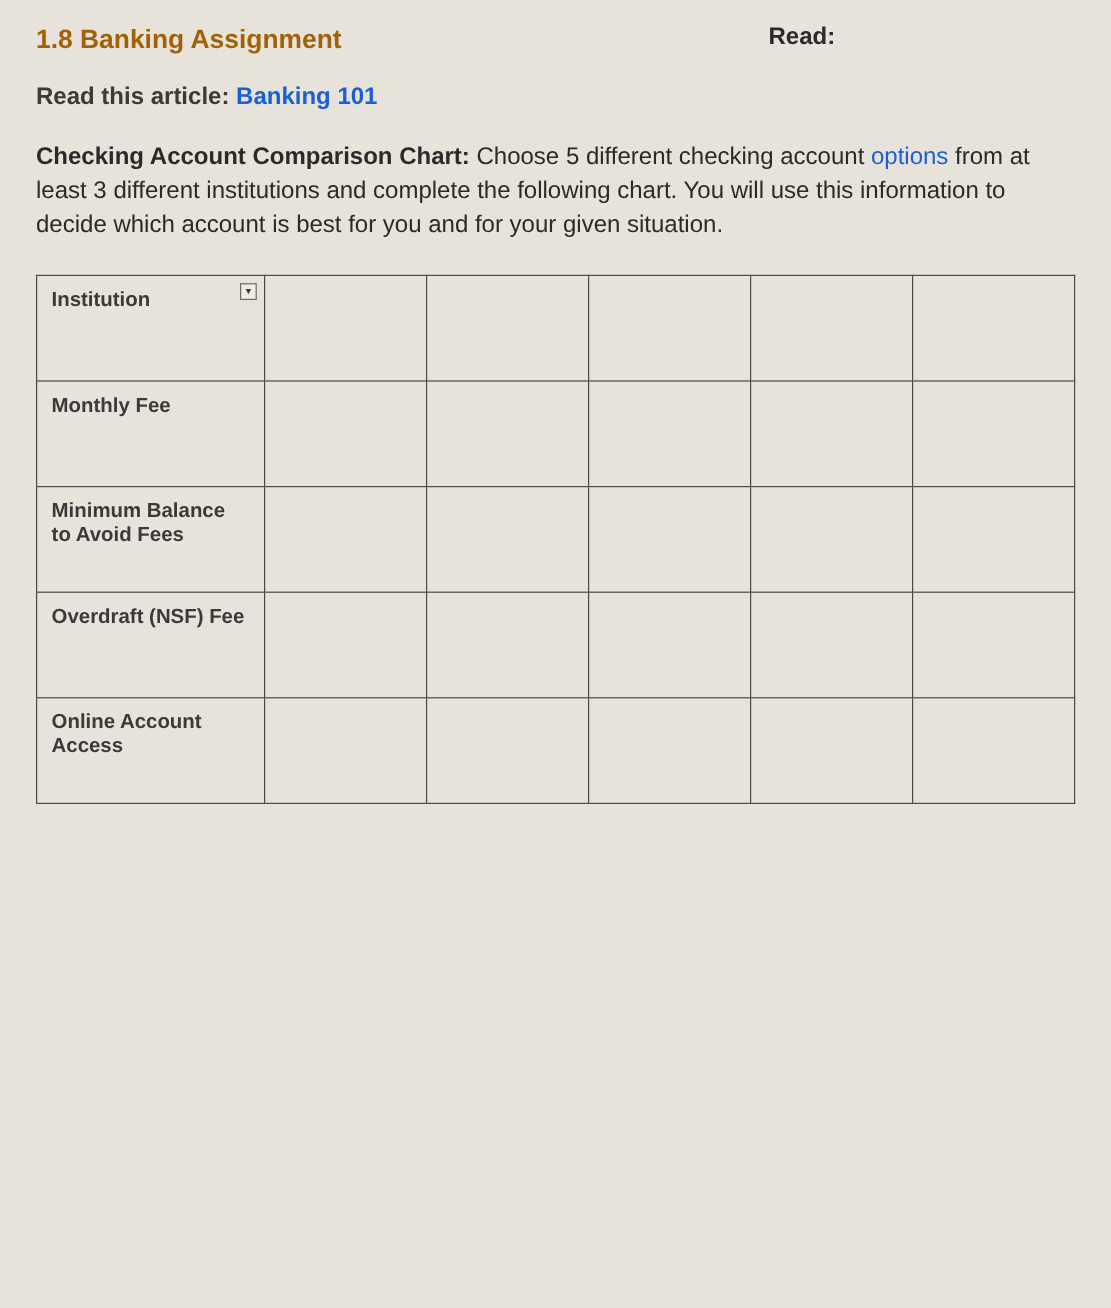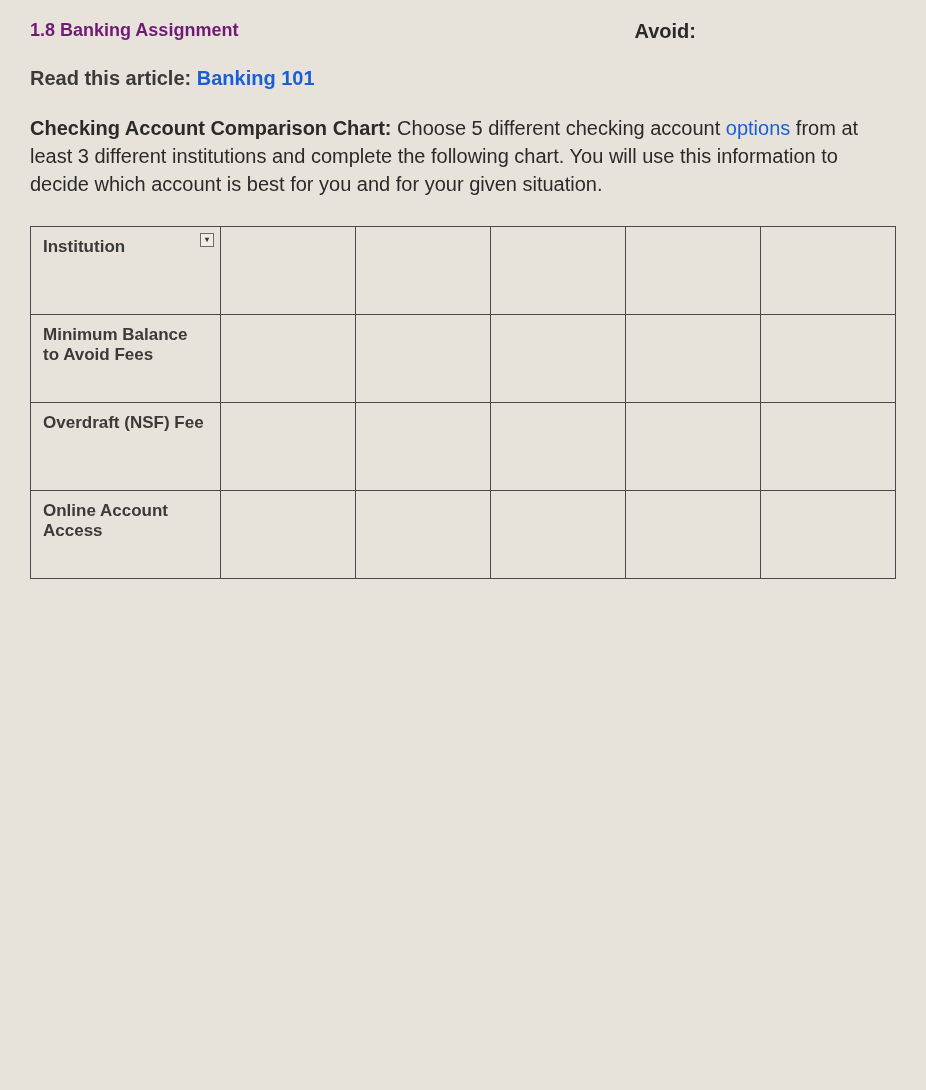--- a/index.html
+++ b/index.html
@@ -19,9 +19,9 @@
       margin-bottom: 24px;
     }
     .title {
-      font-size: 18px;
+      font-size: 22px;
       font-weight: bold;
-      color: #701a75;
+      color: #a16207;
       flex: 1;
     }
     .name-label {

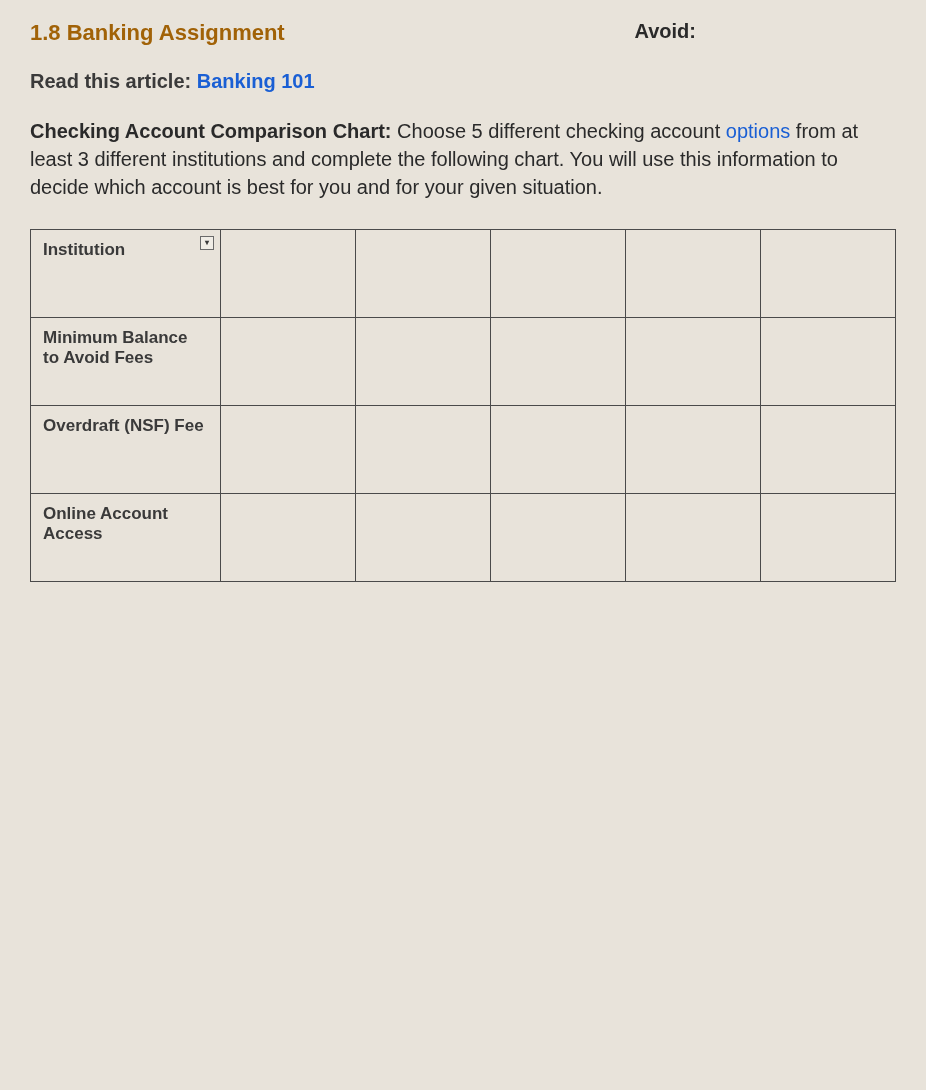--- a/index.html
+++ b/index.html
@@ -91,7 +91,7 @@
 
 <div class="header-row">
   <div class="title">1.8 Banking Assignment</div>
-  <div class="name-label">Avoid:</div>
+  <div class="name-label">Read:</div>
 </div>
 
 <div class="read-line">

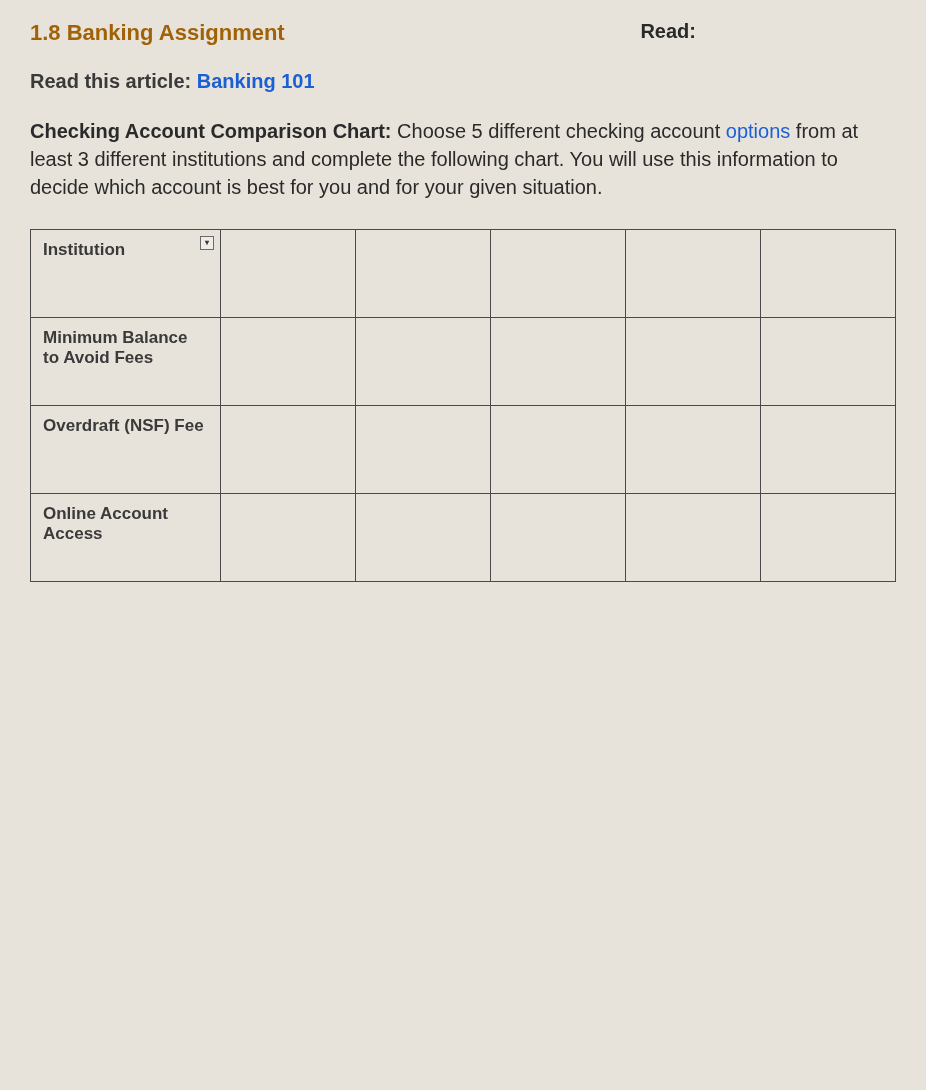--- a/index.html
+++ b/index.html
@@ -113,6 +113,14 @@
         <td class="data-cell"></td>
       </tr>
       <tr>
+        <td class="label-cell">Monthly Fee</td>
+        <td class="data-cell"></td>
+        <td class="data-cell"></td>
+        <td class="data-cell"></td>
+        <td class="data-cell"></td>
+        <td class="data-cell"></td>
+      </tr>
+      <tr>
         <td class="label-cell">Minimum Balance to Avoid Fees</td>
         <td class="data-cell"></td>
         <td class="data-cell"></td>

